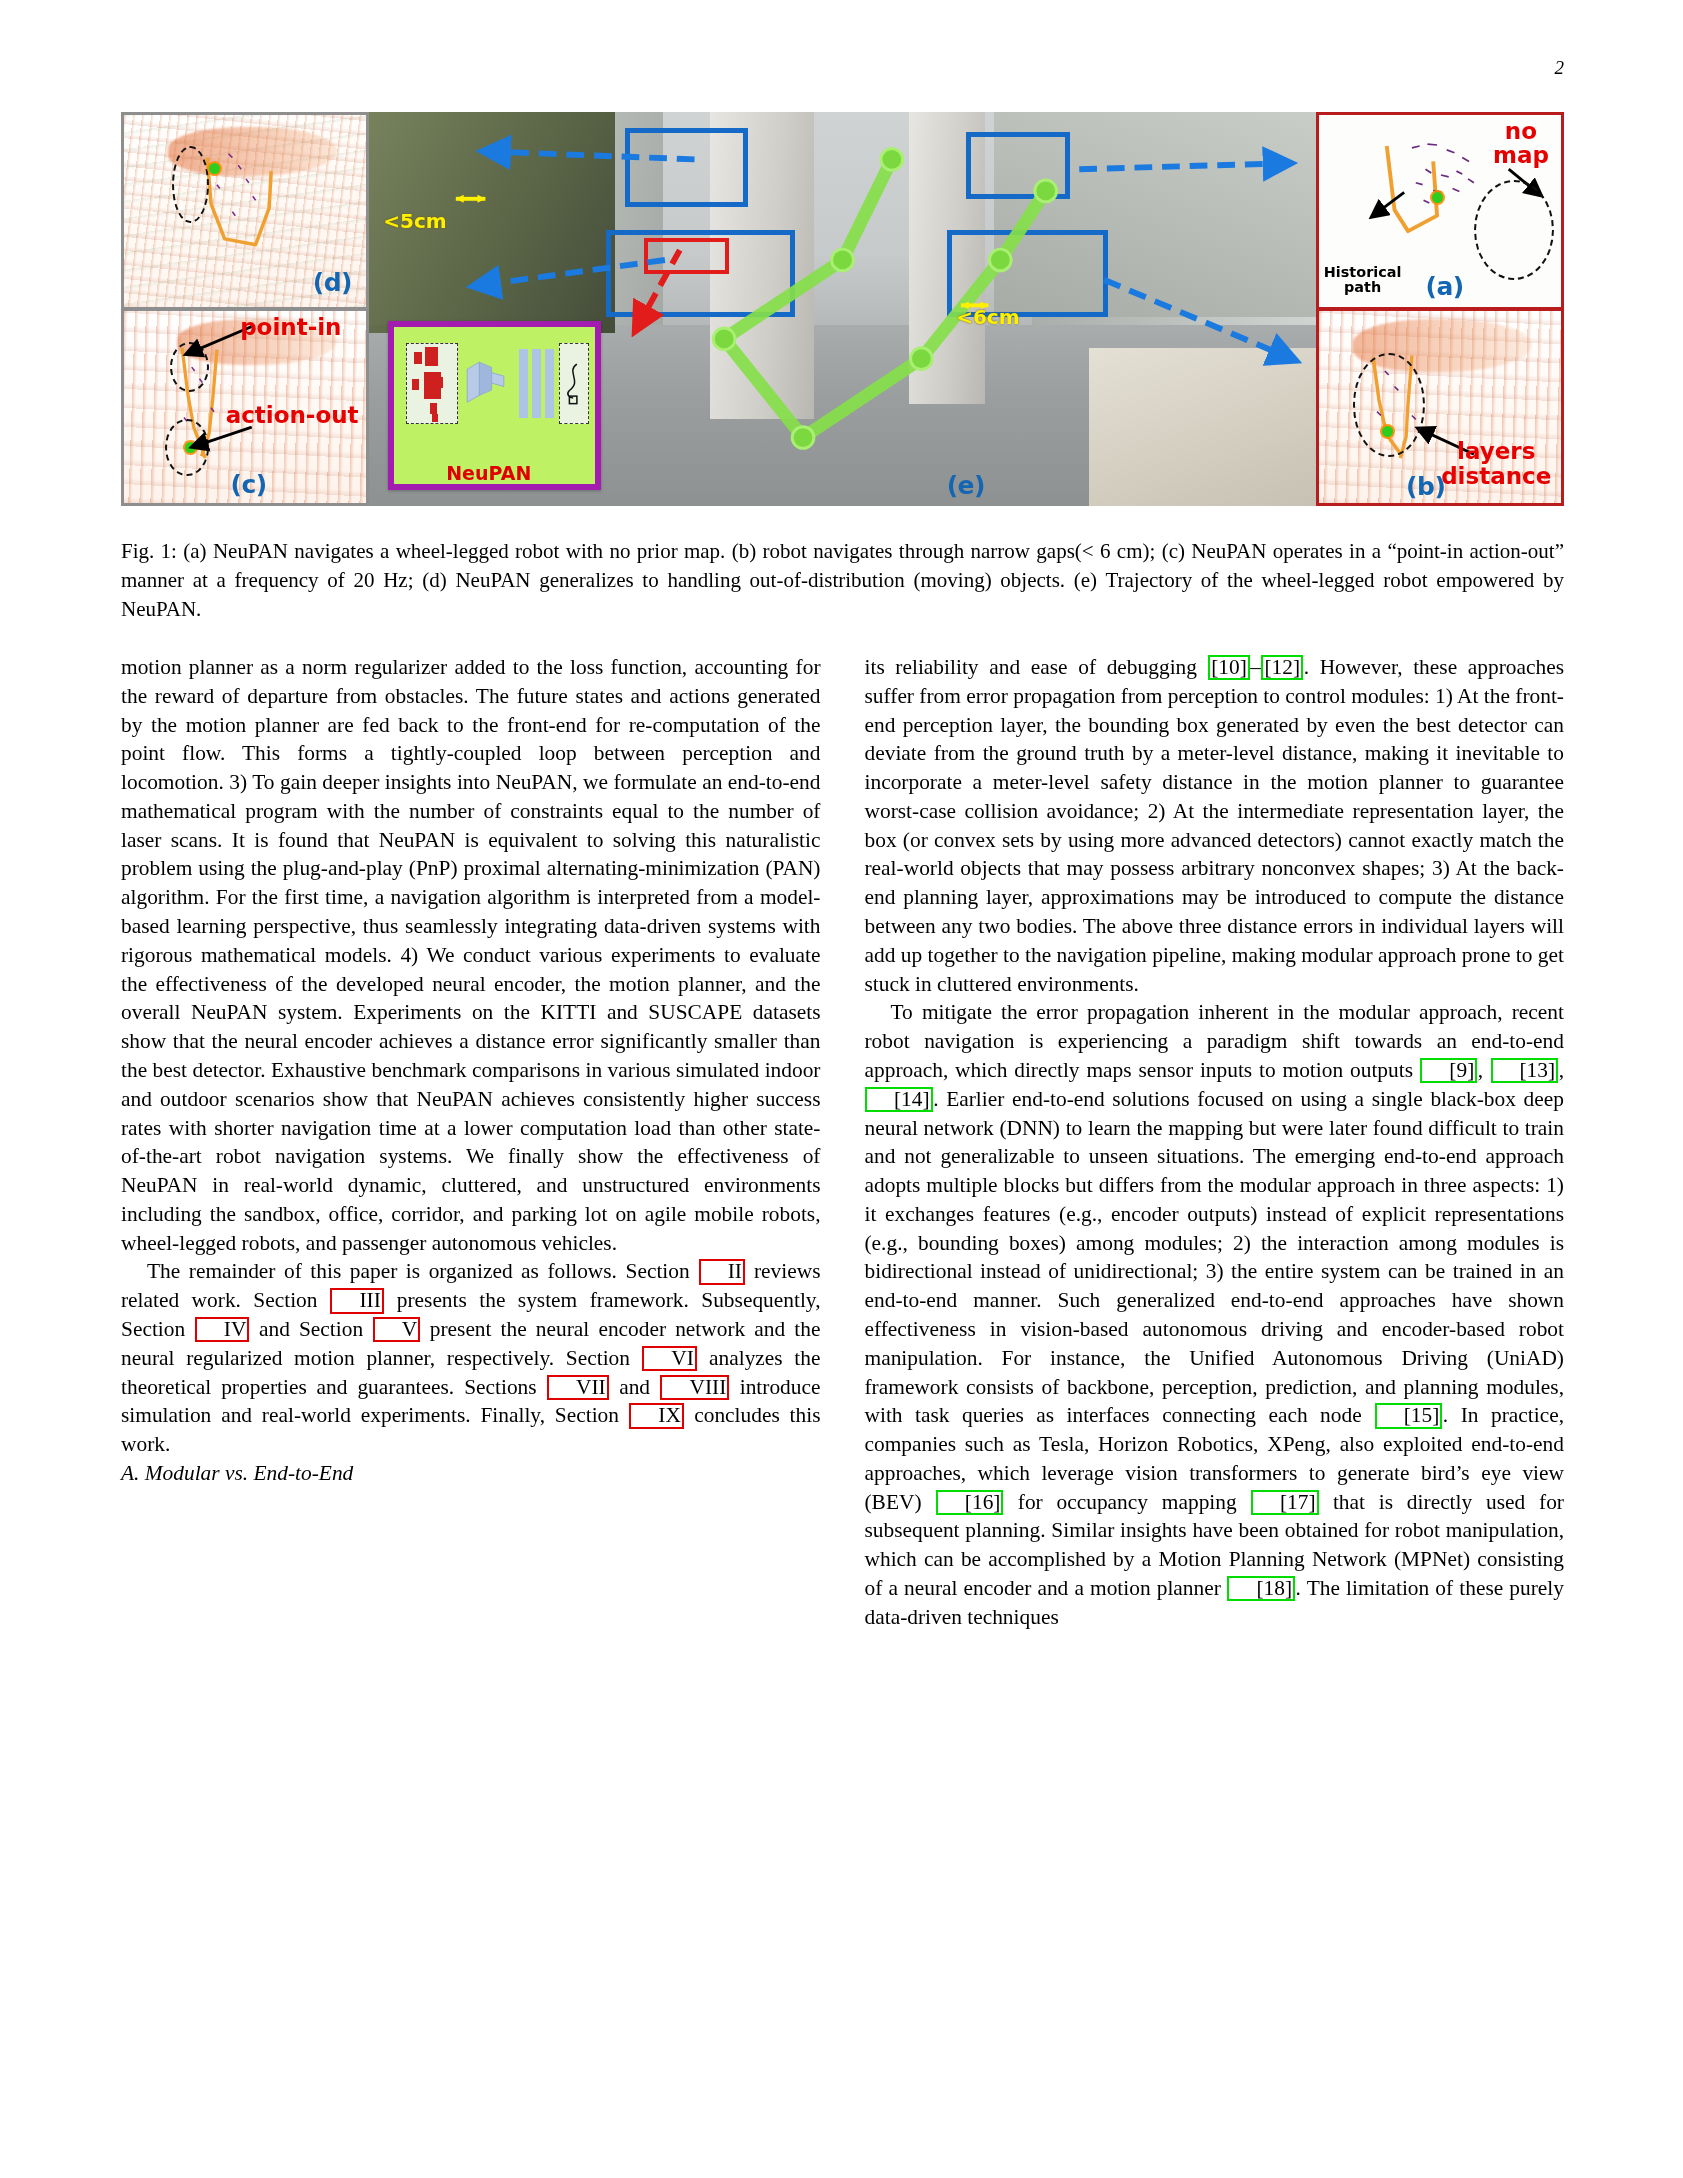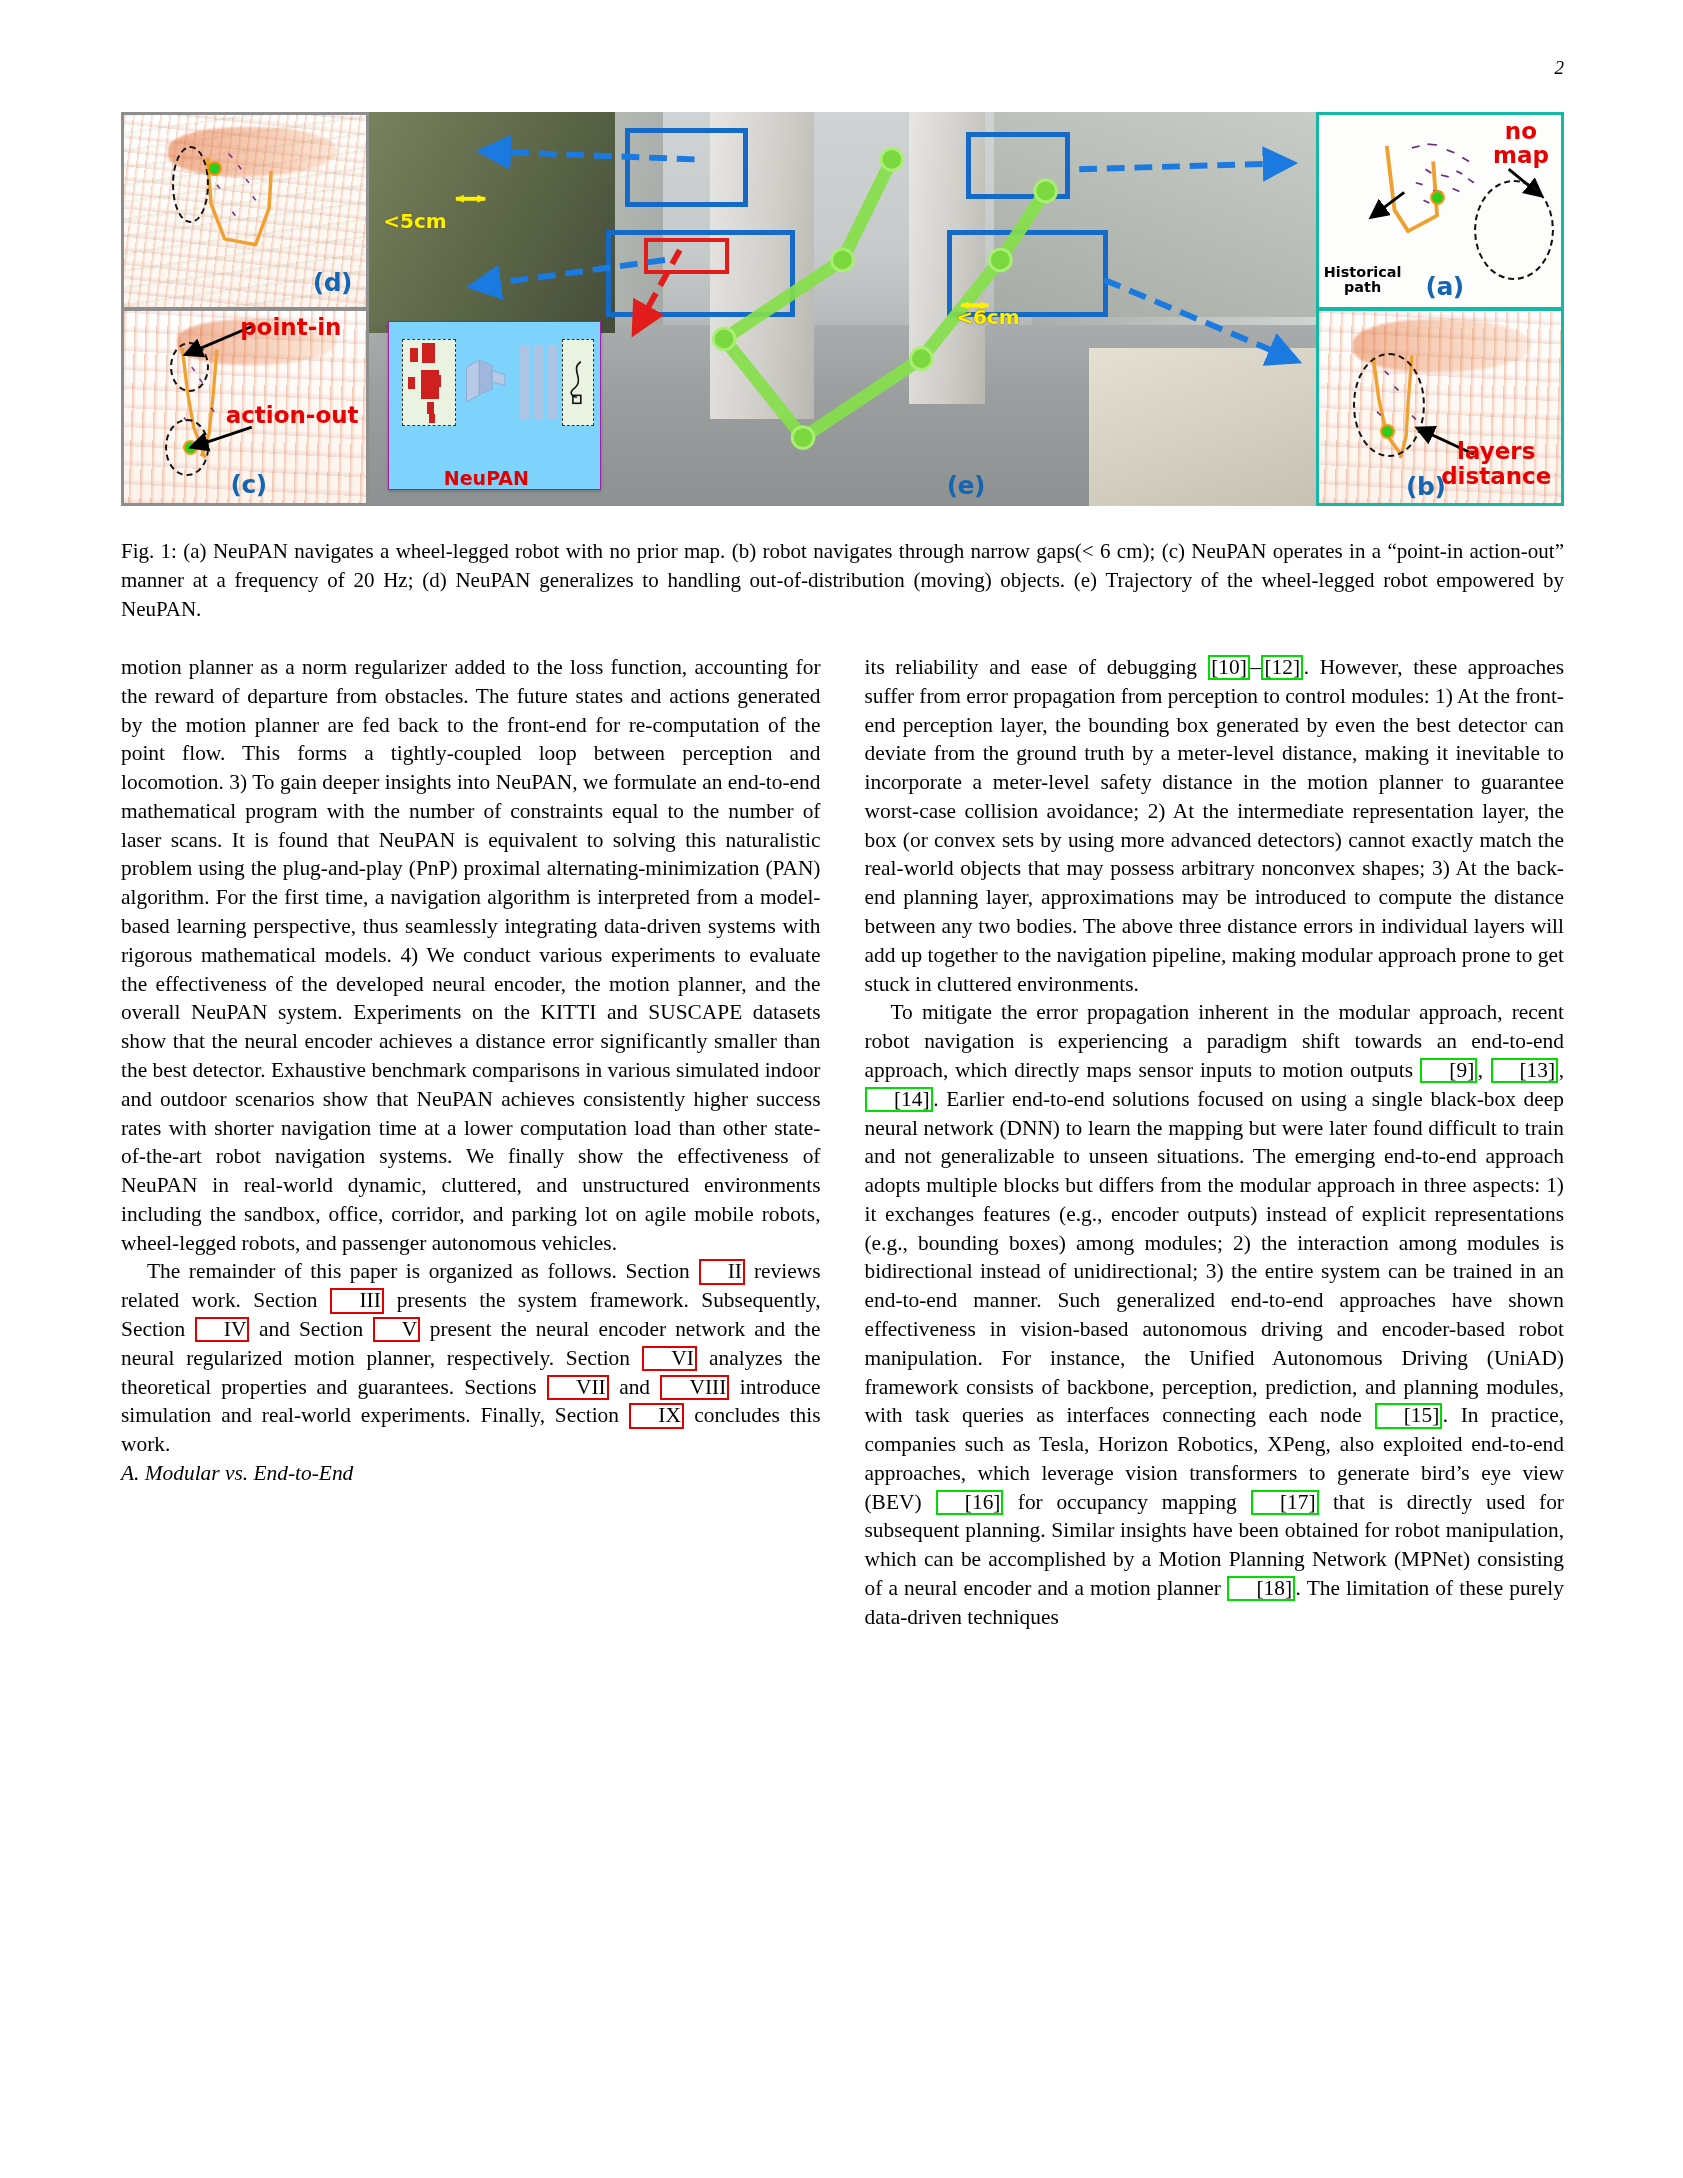--- a/index.html
+++ b/index.html
@@ -58,7 +58,7 @@
     flex-direction: column;
     gap: 4px;
     padding: 3px;
-    background: #14b8a6;
+    background: #b91c1c;
   }
   .fig-panel {
     flex: 1;

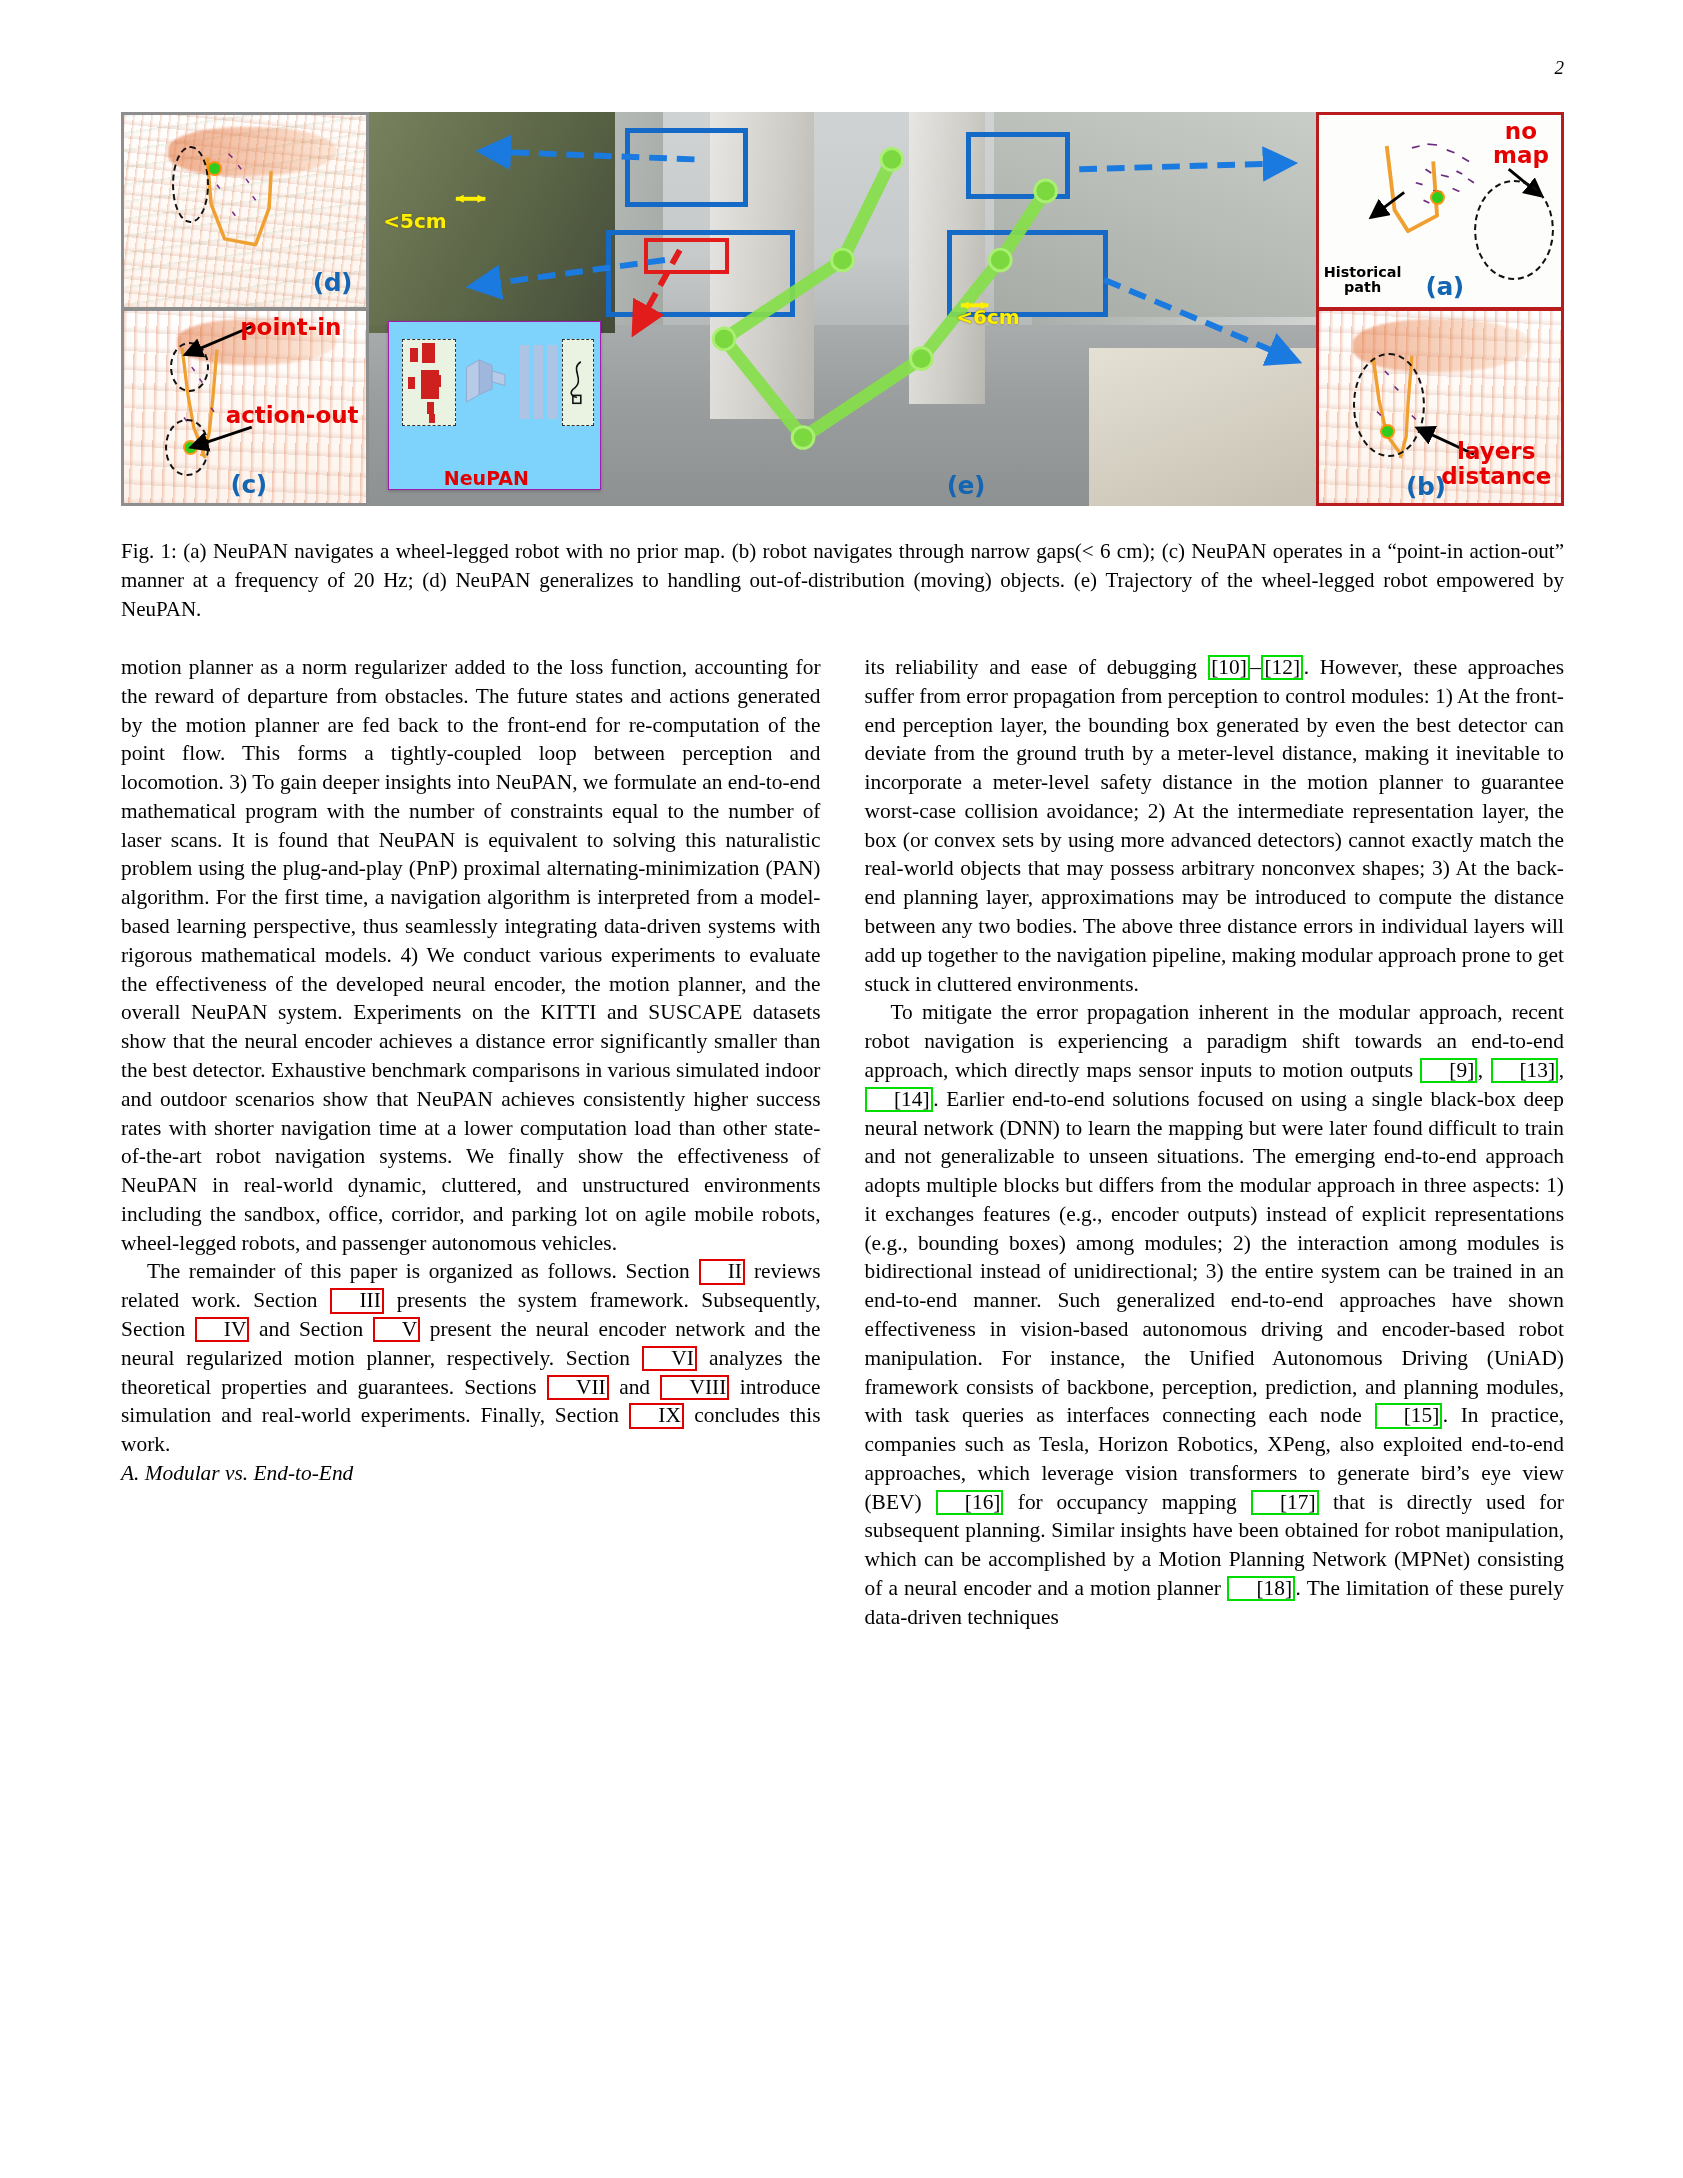--- a/index.html
+++ b/index.html
@@ -189,8 +189,8 @@
 
   .neupan-inset {
     position: absolute;
-    background: #7dd3fc;
-    border: 1px solid #a21caf;
+    background: #bef264;
+    border: 6px solid #a21caf;
     box-shadow: 0 1px 3px rgba(0,0,0,.25);
     text-align: right;
   }

